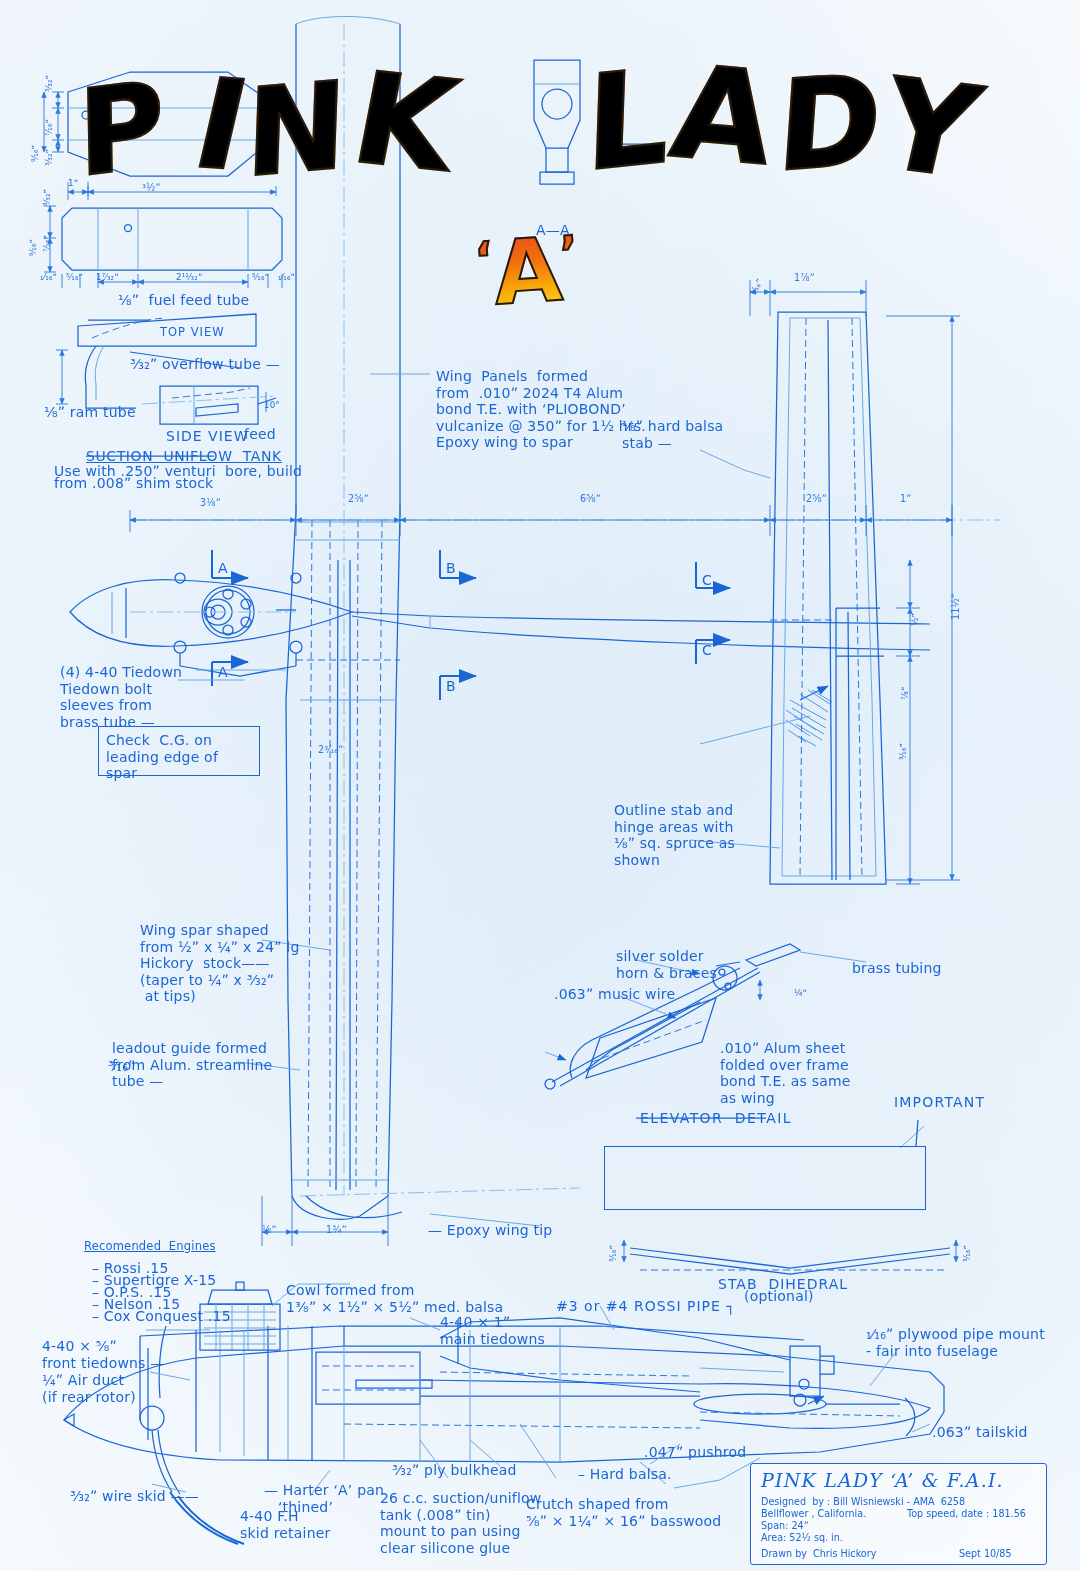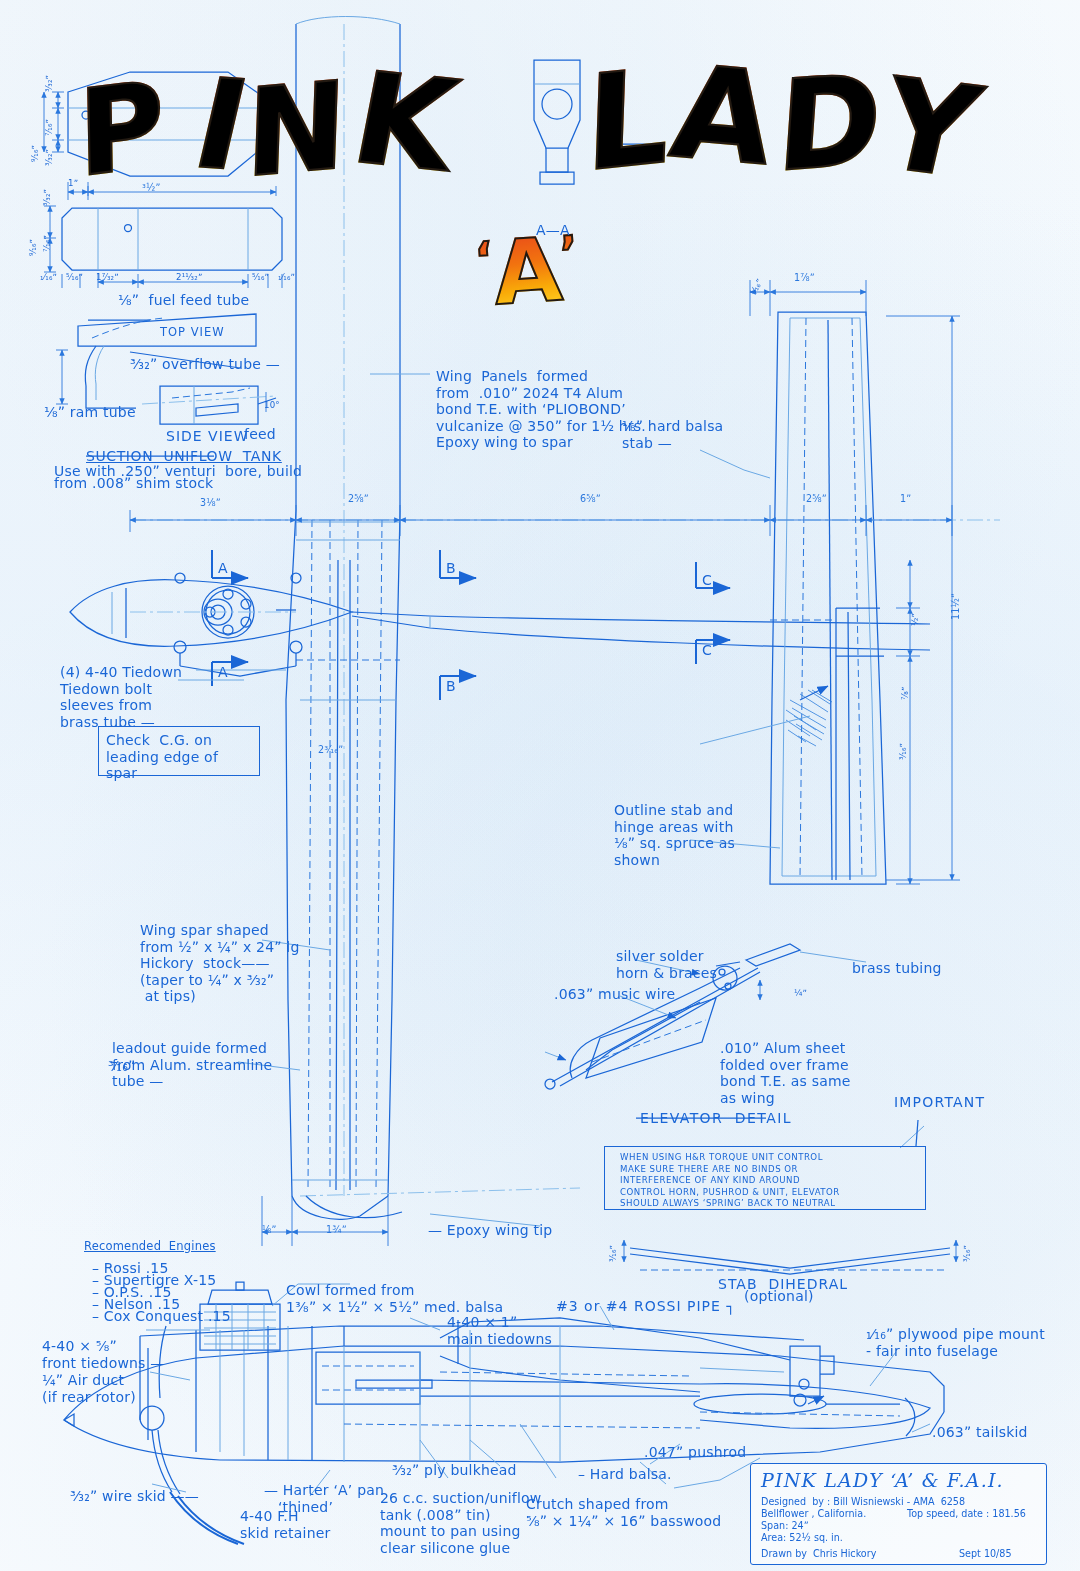--- a/index.html
+++ b/index.html
@@ -464,11 +464,6 @@
   <div class="note hd" style="left:640px;top:1110px;letter-spacing:1.4px;">ELEVATOR  DETAIL</div>
   <div class="note hd" style="left:894px;top:1094px;letter-spacing:1.2px;">IMPORTANT</div>
   <div class="box" style="left:604px;top:1146px;width:320px;height:62px;"></div>
-  <div class="note xs" style="left:620px;top:1152px;line-height:1.35;letter-spacing:.5px;">WHEN USING H&amp;R TORQUE UNIT CONTROL
-MAKE SURE THERE ARE NO BINDS OR
-INTERFERENCE OF ANY KIND AROUND
-CONTROL HORN, PUSHROD &amp; UNIT, ELEVATOR
-SHOULD ALWAYS ‘SPRING’ BACK TO NEUTRAL</div>
 
   <div class="note uline" style="left:84px;top:1240px;">Recomended  Engines</div>
   <div class="note sm" style="left:92px;top:1260px;">– Rossi .15</div>

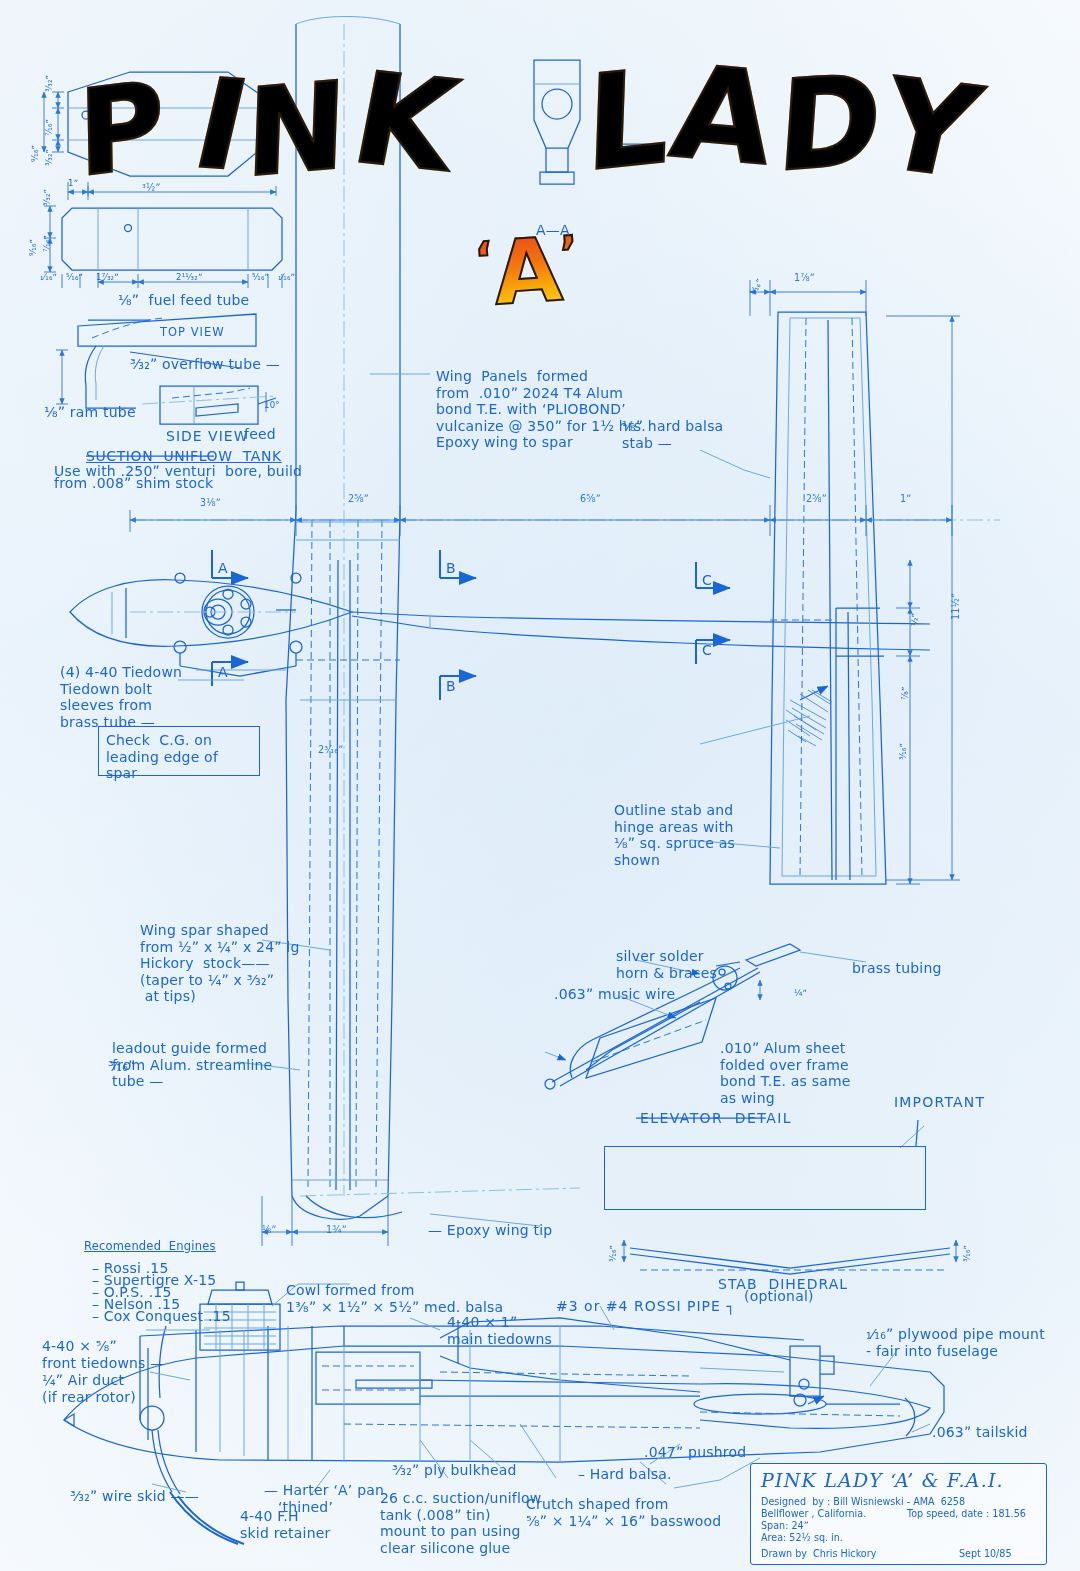--- a/index.html
+++ b/index.html
@@ -478,7 +478,7 @@
 (if rear rotor)</div>
   <div class="note sm" style="left:286px;top:1282px;">Cowl formed from
 1⅜ˮ × 1½ˮ × 5½ˮ med. balsa</div>
-  <div class="note sm" style="left:440px;top:1314px;margin-left:7px;">4-40 × 1ˮ
+  <div class="note sm" style="left:440px;top:1314px;">4-40 × 1ˮ
 main tiedowns</div>
   <div class="note sm caps" style="left:556px;top:1298px;">#3 or #4 ROSSI PIPE ┐</div>
   <div class="note sm" style="left:866px;top:1326px;">₁⁄₁₆ˮ plywood pipe mount

